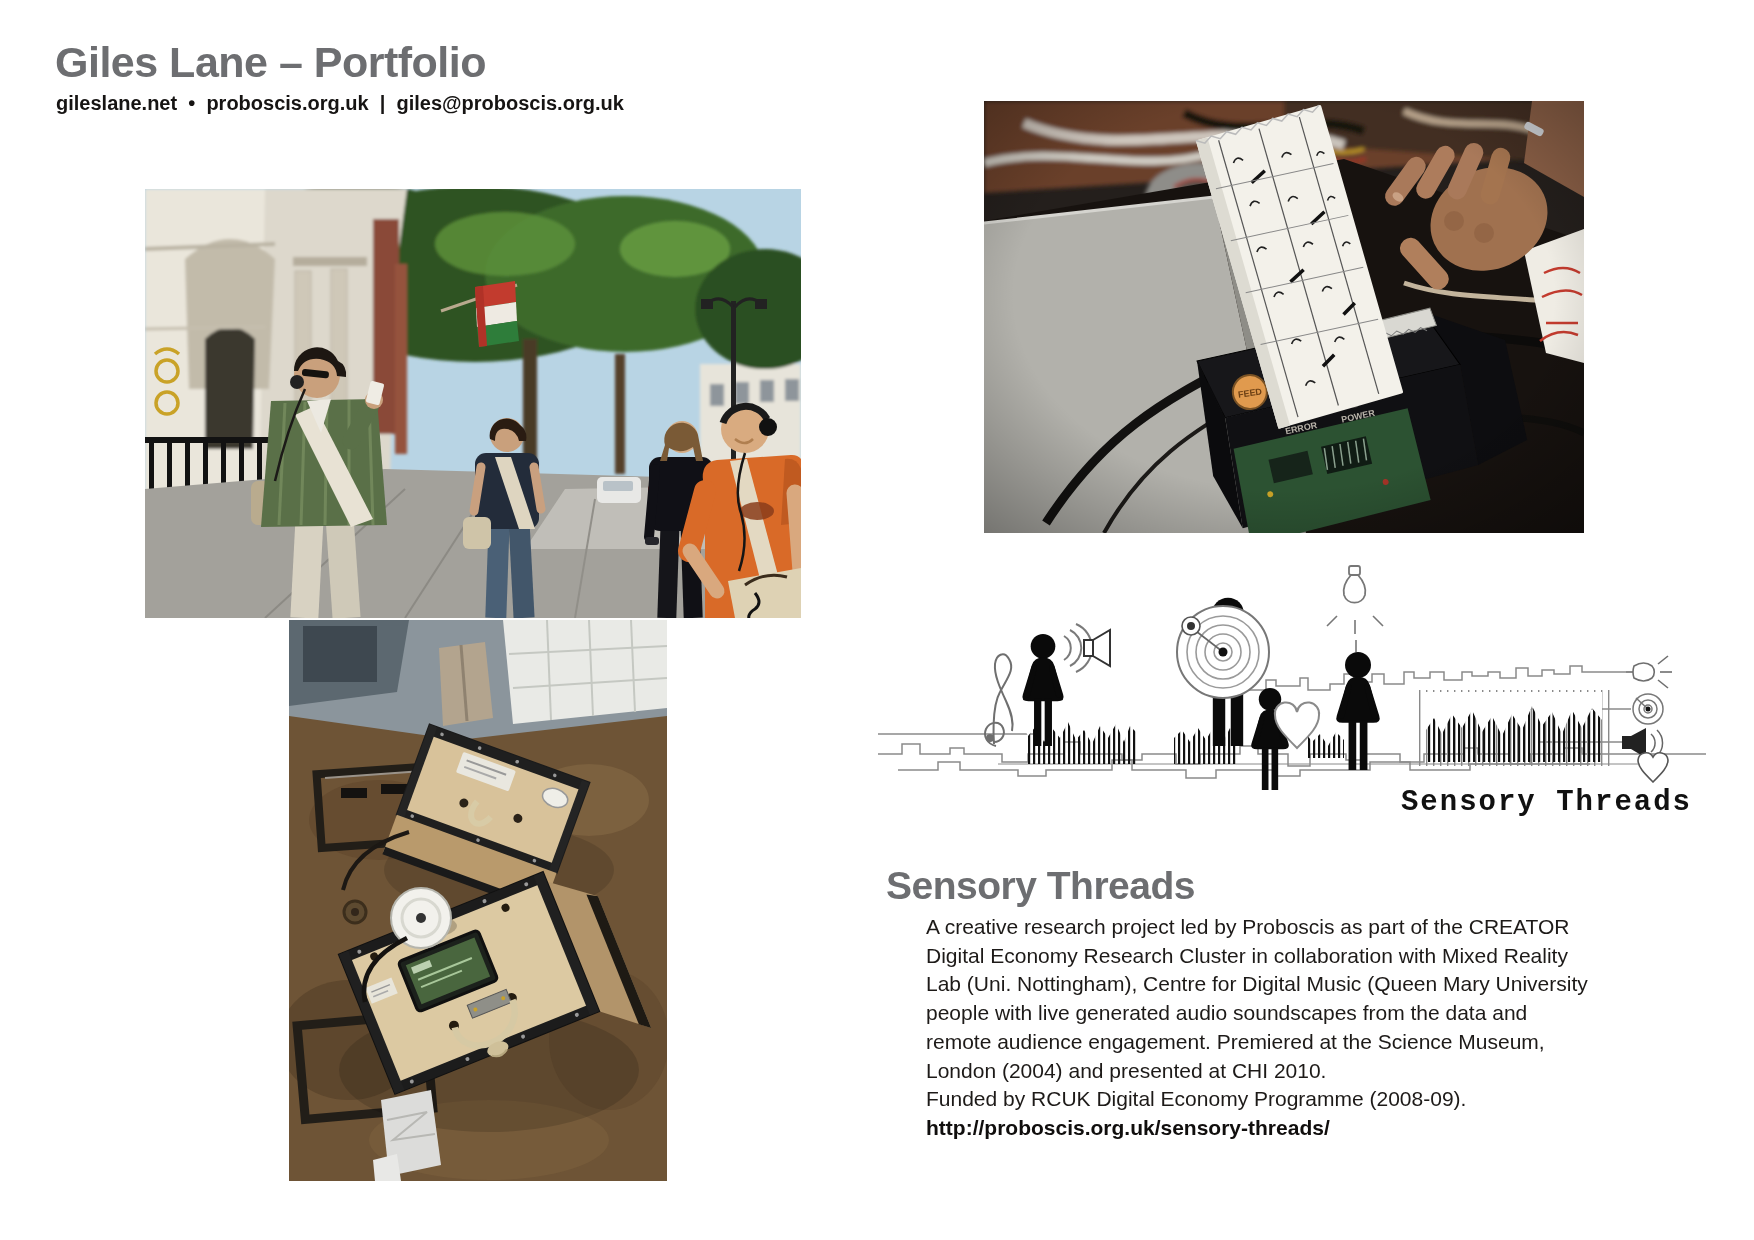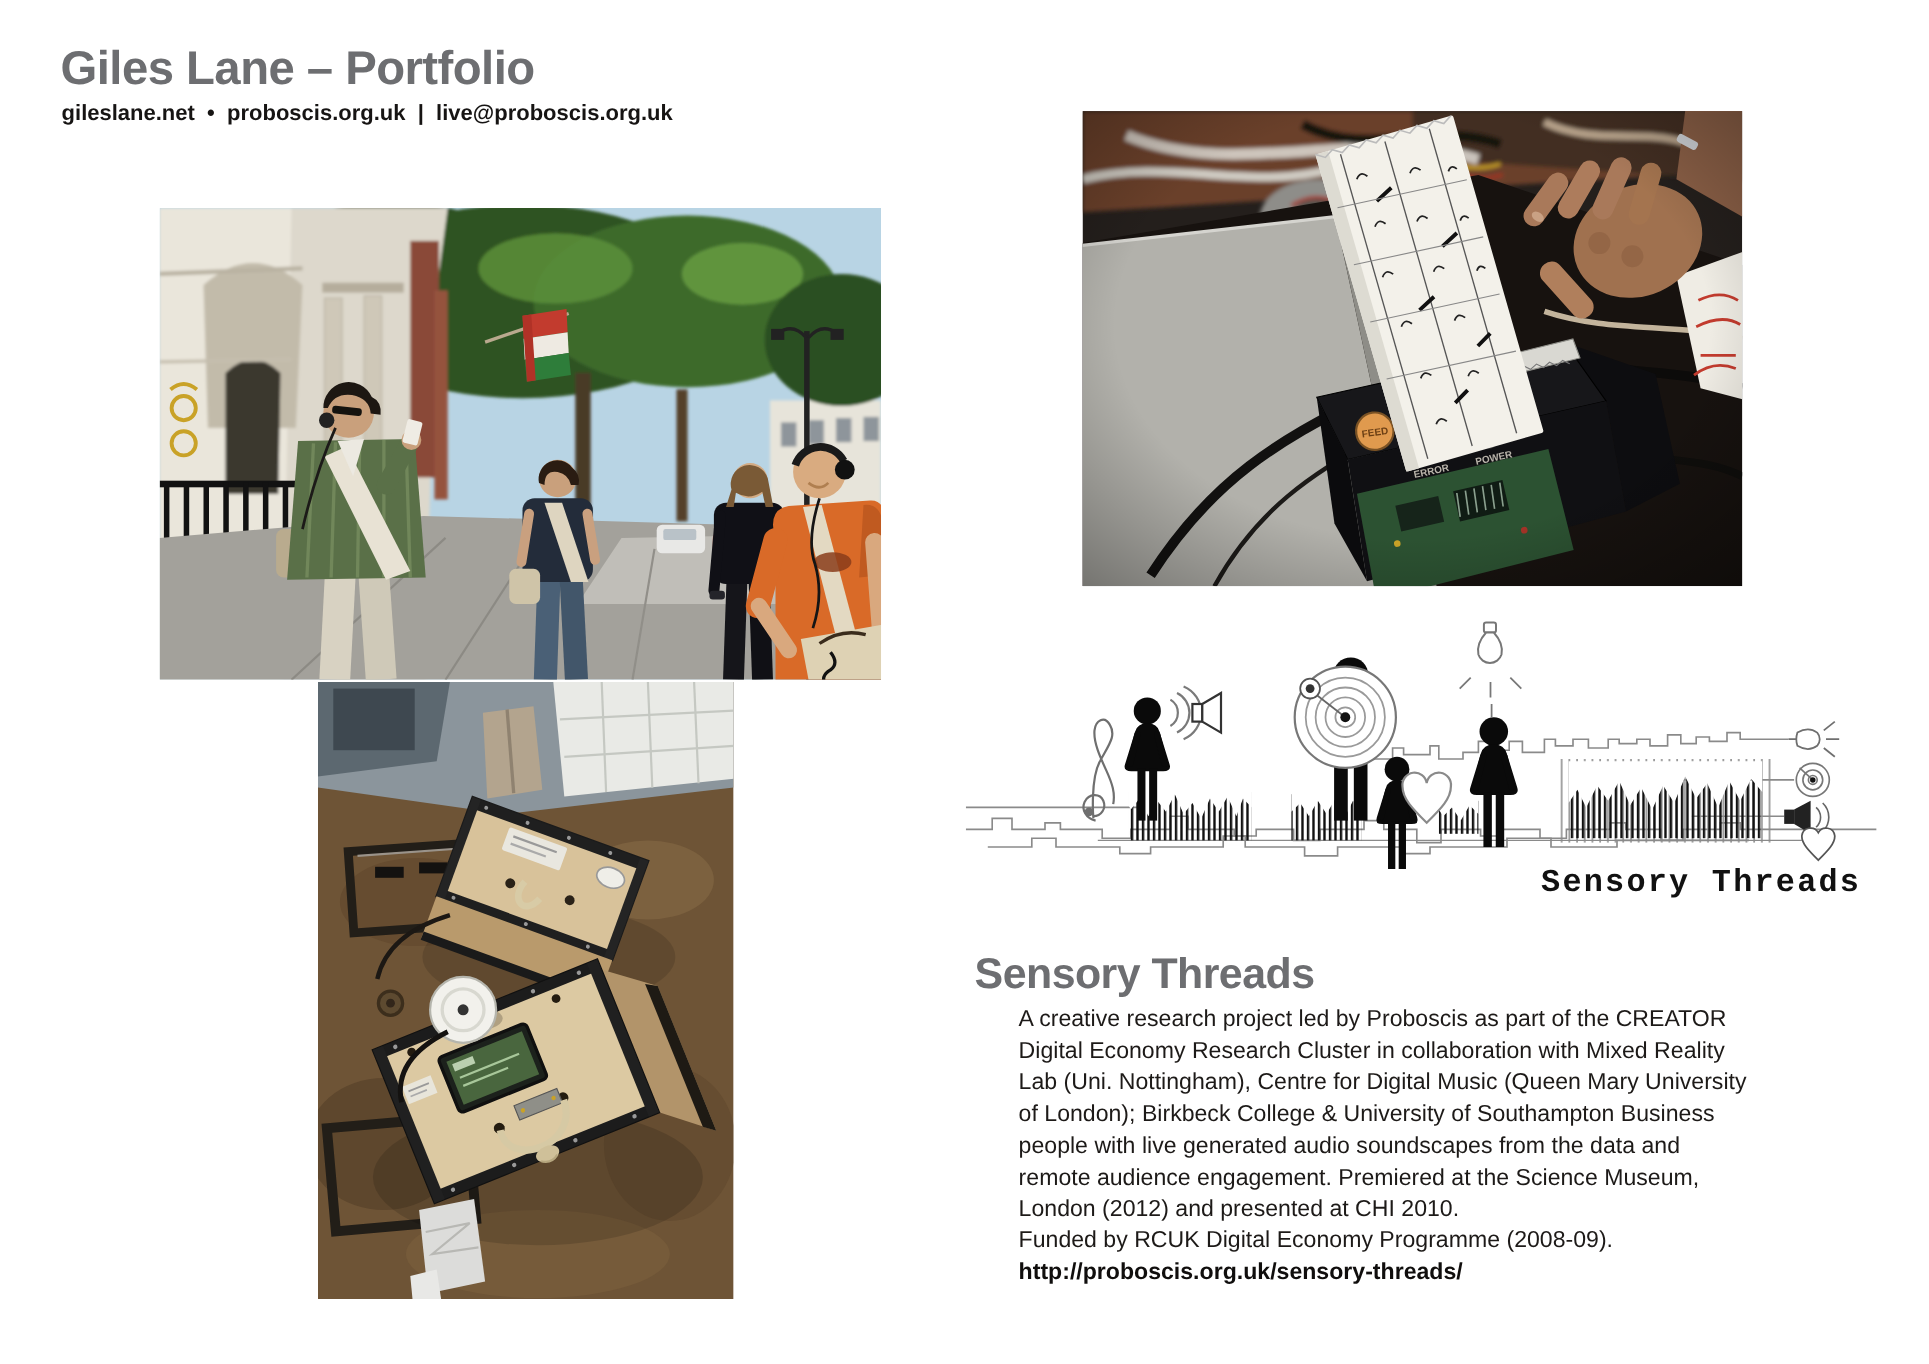--- a/index.html
+++ b/index.html
@@ -28,7 +28,7 @@
 <div id="page">
 
   <div class="abs" id="page-title">Giles Lane – Portfolio</div>
-  <div class="abs" id="contact-line">gileslane.net  •  proboscis.org.uk  |  live@proboscis.org.uk</div>
+  <div class="abs" id="contact-line">gileslane.net  •  proboscis.org.uk  |  giles@proboscis.org.uk</div>
 
   <div class="abs photo" id="photo-street">
     <svg viewBox="0 0 656 429" width="656" height="429">

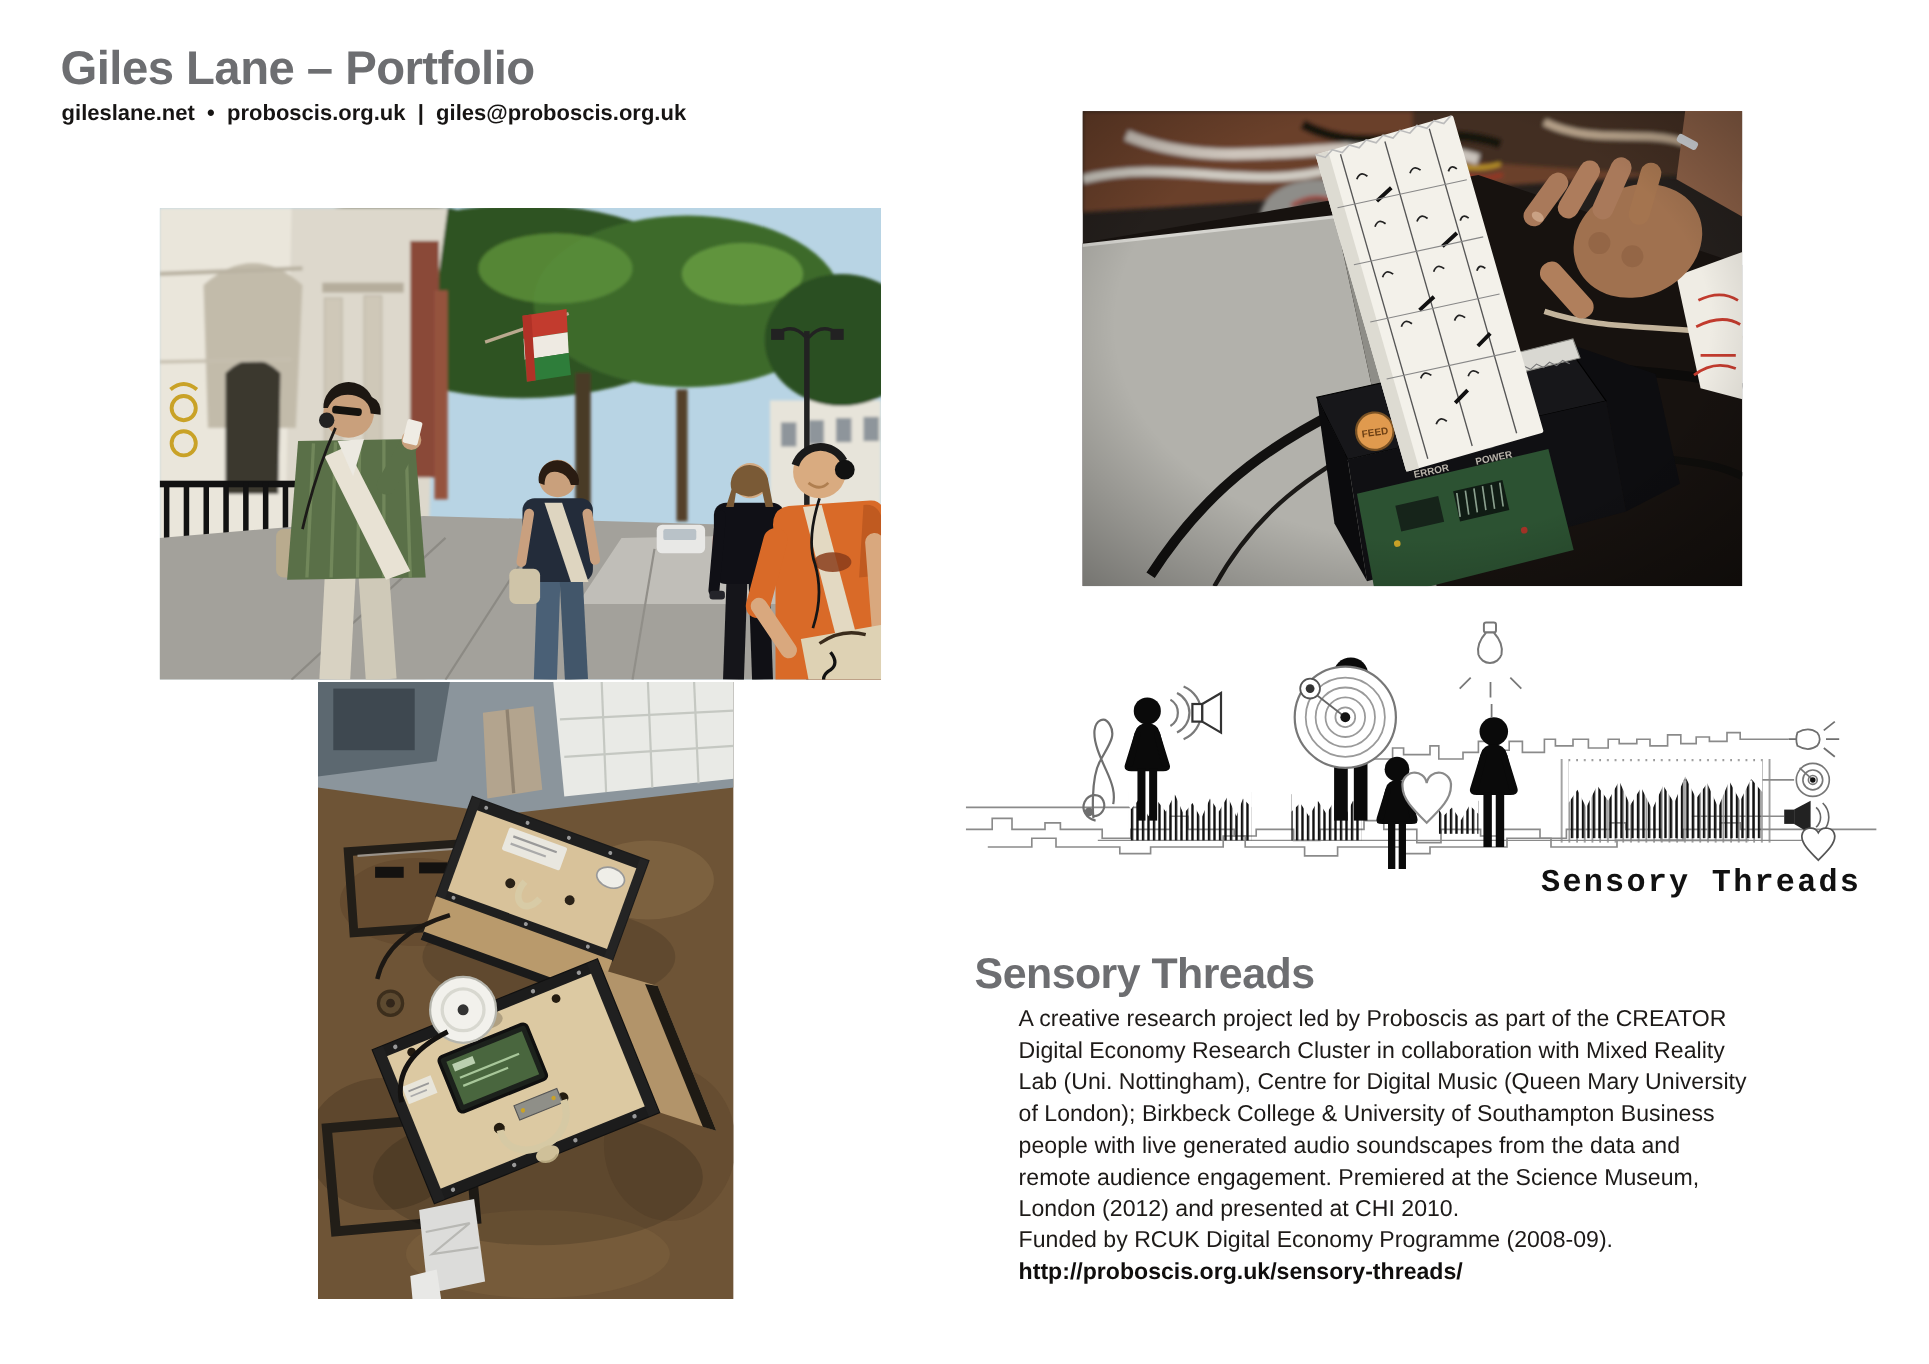--- a/index.html
+++ b/index.html
@@ -541,7 +541,6 @@
     <div class="ln">A creative research project led by Proboscis as part of the CREATOR</div>
     <div class="ln">Digital Economy Research Cluster in collaboration with Mixed Reality</div>
     <div class="ln">Lab (Uni. Nottingham), Centre for Digital Music (Queen Mary University</div>
-    <div class="ln">of London); Birkbeck College &amp; University of Southampton Business</div>
     <div class="ln">people with live generated audio soundscapes from the data and</div>
     <div class="ln">remote audience engagement. Premiered at the Science Museum,</div>
     <div class="ln">London (2012) and presented at CHI 2010.</div>

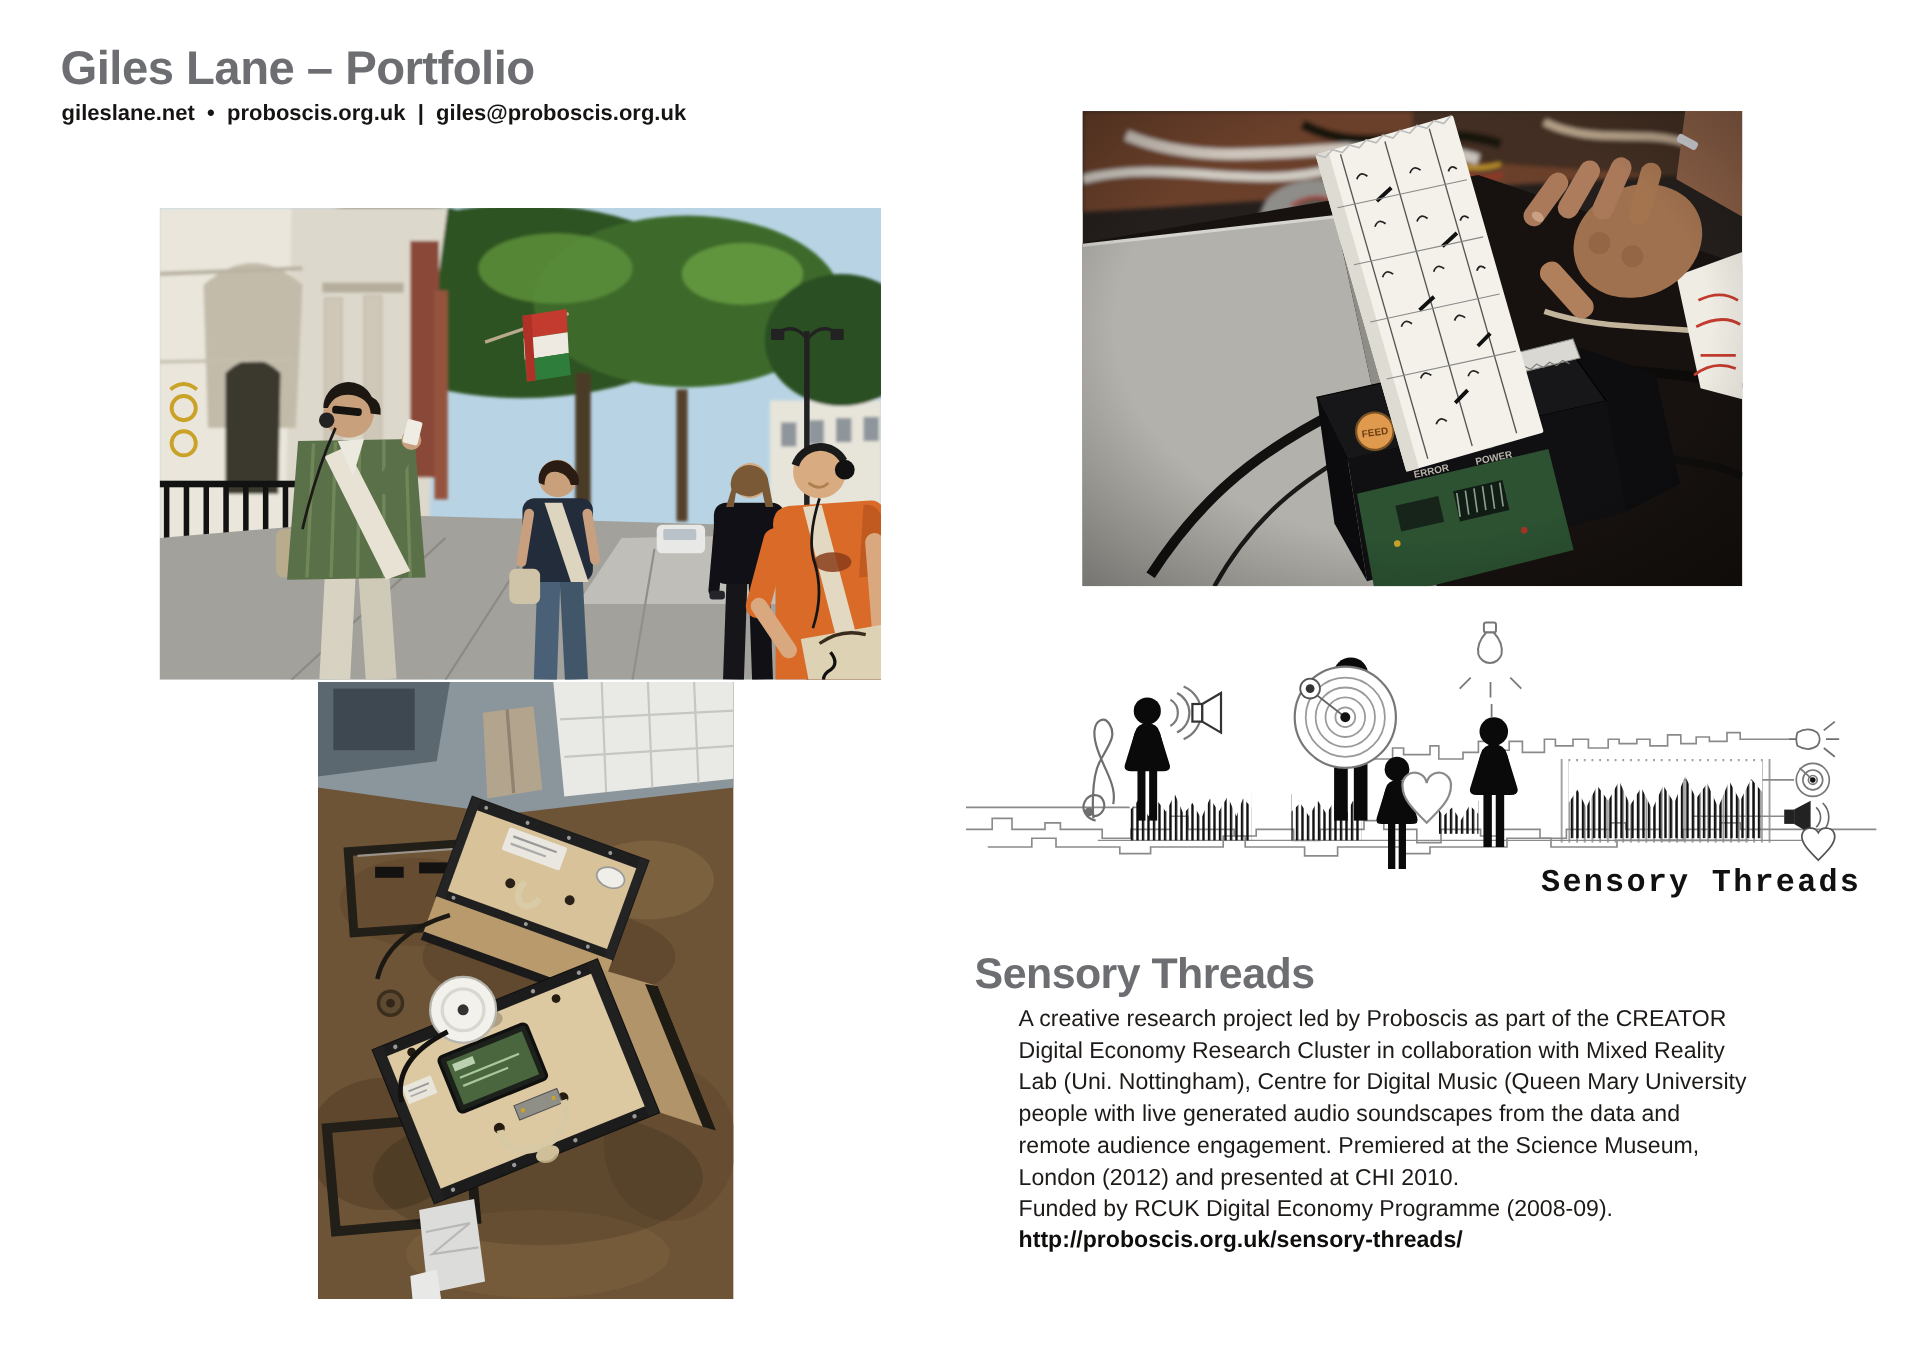--- a/index.html
+++ b/index.html
@@ -543,7 +543,7 @@
     <div class="ln">Lab (Uni. Nottingham), Centre for Digital Music (Queen Mary University</div>
     <div class="ln">people with live generated audio soundscapes from the data and</div>
     <div class="ln">remote audience engagement. Premiered at the Science Museum,</div>
-    <div class="ln">London (2012) and presented at CHI 2010.</div>
+    <div class="ln">London (2004) and presented at CHI 2010.</div>
     <div class="ln">Funded by RCUK Digital Economy Programme (2008-09).</div>
     <div class="ln"><a href="#" id="sensory-link">http://proboscis.org.uk/sensory-threads/</a></div>
   </div>

